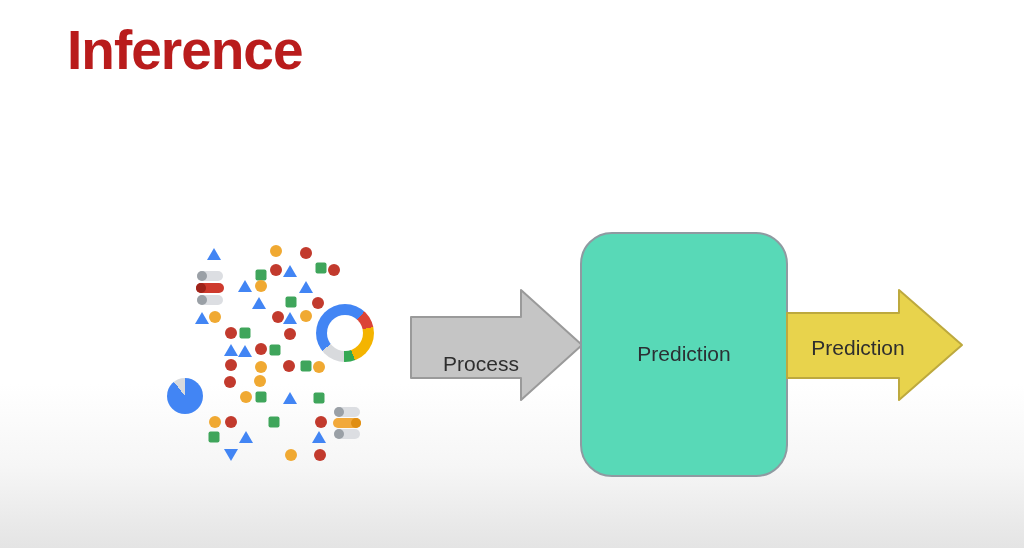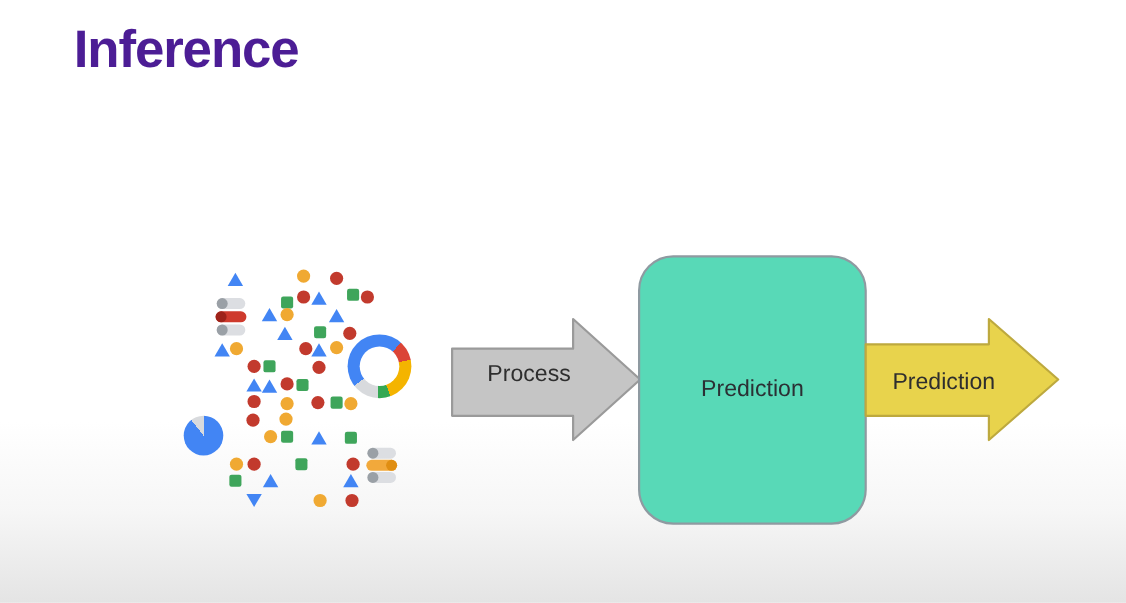--- a/index.html
+++ b/index.html
@@ -10,7 +10,7 @@
   }
   .title{
     position:absolute;left:67px;top:18px;
-    font-size:48px;font-weight:bold;color:#4c1d95;letter-spacing:-1px;
+    font-size:55px;font-weight:bold;color:#b91c1c;letter-spacing:-1px;
   }
   .stage{position:absolute;inset:0;}
   

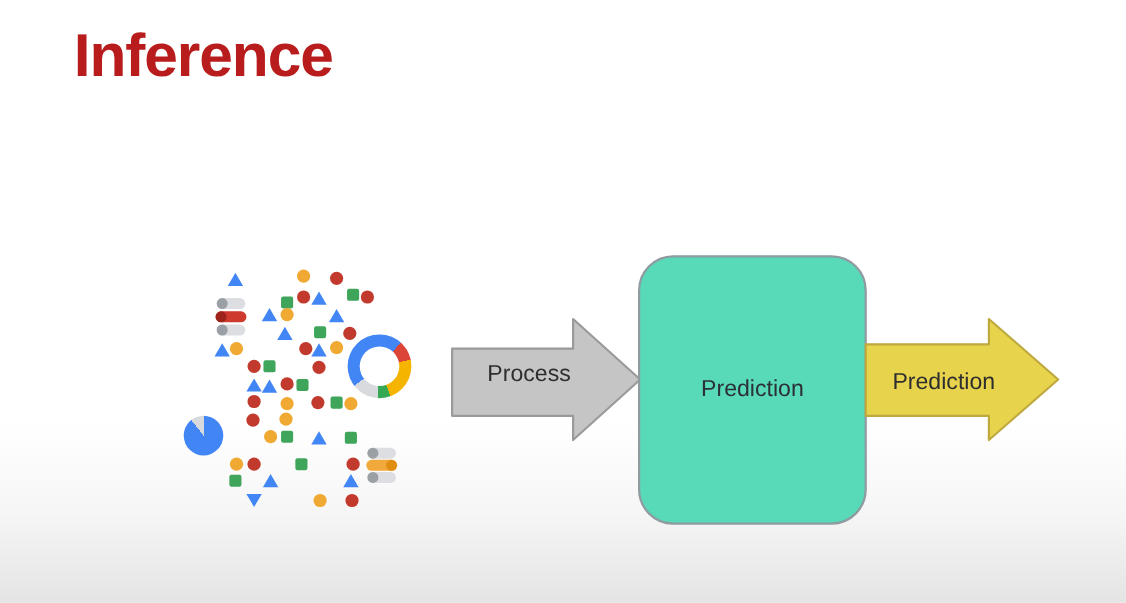--- a/index.html
+++ b/index.html
@@ -118,7 +118,7 @@
   <svg class="arrow-svg" style="left:410px;top:288px;" width="174" height="114" viewBox="0 0 174 114">
     <path d="M1 29 L111 29 L111 2 L172 57 L111 112 L111 90 L1 90 Z" id="process-arrow-path" stroke-width="2" stroke-linejoin="round" fill="#c5c5c5" stroke="#9a9a9a"></path>
   </svg>
-  <div class="arrow-label" style="left:420px;top:328px;width:122px;">Process</div>
+  <div class="arrow-label" style="left:420px;top:352px;width:122px;">Process</div>
 
   <div class="service-box" style="background: rgb(88, 217, 183);">
     <div>

